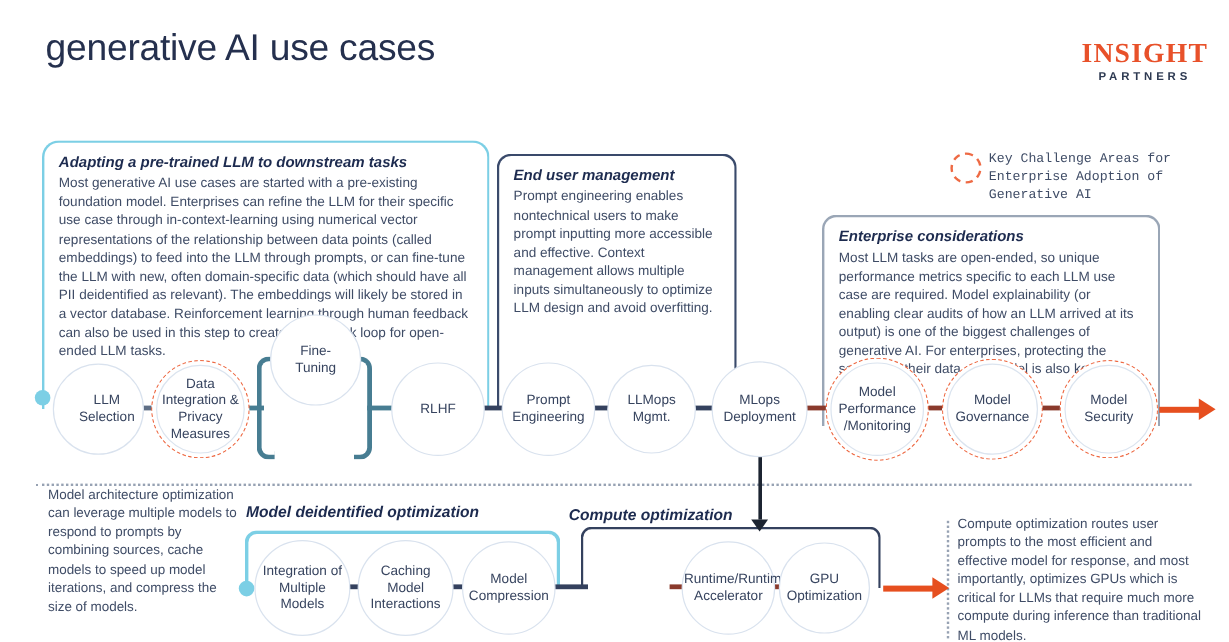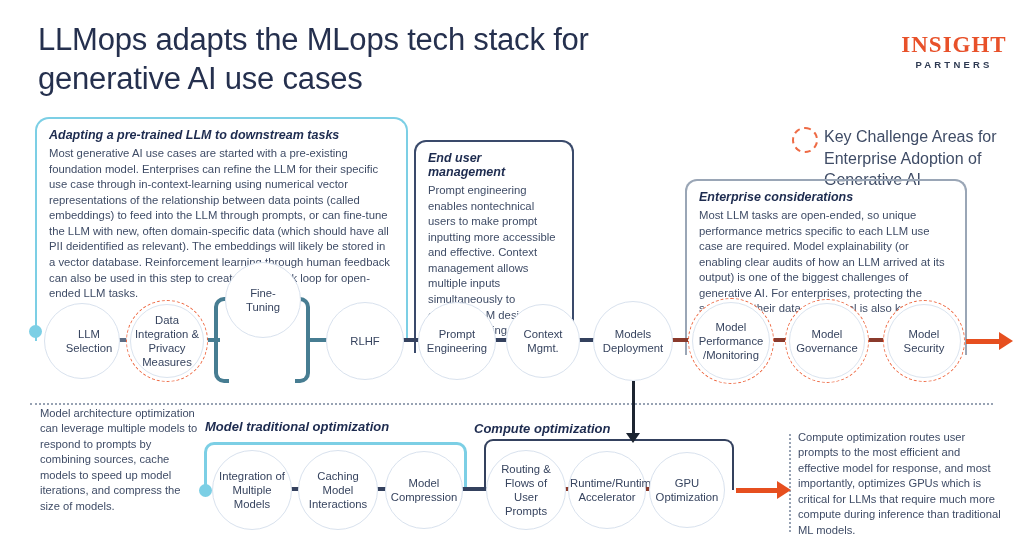--- a/index.html
+++ b/index.html
@@ -71,7 +71,6 @@
 <div id="canvas">
 
   <div class="abs title">
-    <div>LLMops adapts the MLops tech stack for</div>
     <div>generative AI use cases</div>
   </div>
   <div class="abs logo">

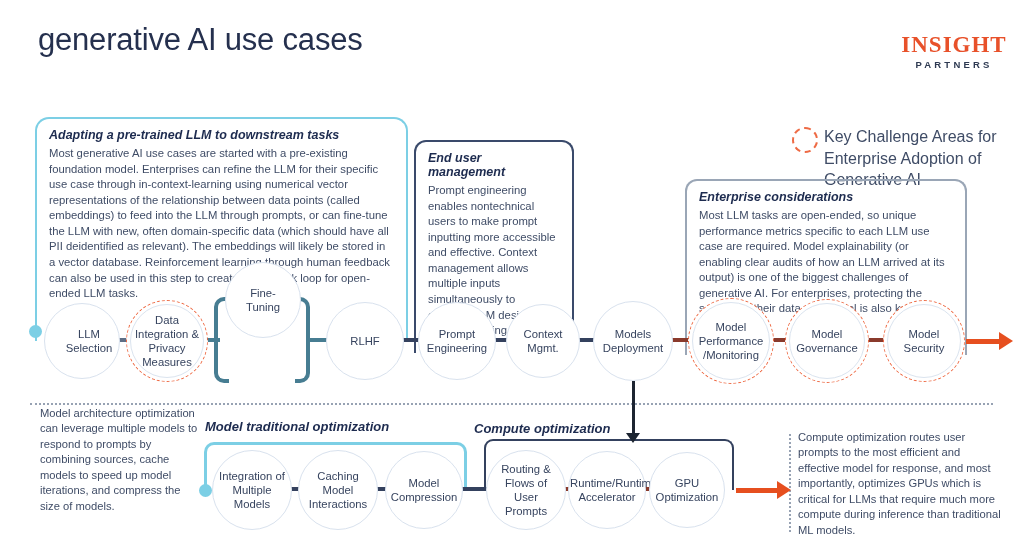--- a/index.html
+++ b/index.html
@@ -15,7 +15,7 @@
 
   
   .legend-circle{left:792px;top:127px;width:22px;height:22px;border:2px dashed #ee6a44;border-radius:50%;}
-  .legend-label{left:824px;top:126px;width:180px;font-size:16px;line-height:1.35;color:#3f4c66;}
+  .legend-label{left:824px;top:126px;width:180px;font-size:11px;line-height:1.35;color:#3f4c66;font-family:Liberation Mono, monospace;}
 
   
   .stage-box{border-bottom:none!important;background:transparent;z-index:2;box-sizing:border-box;}

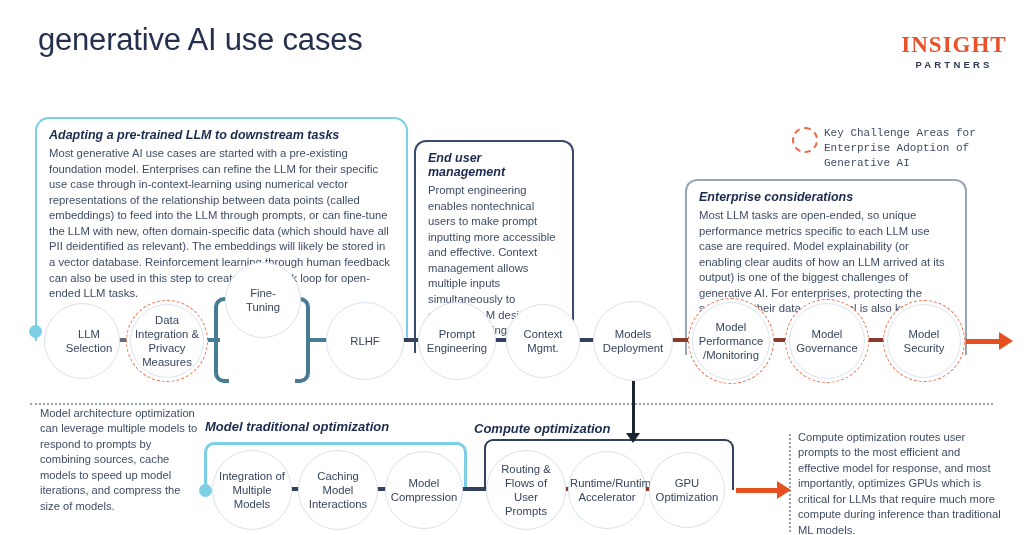--- a/index.html
+++ b/index.html
@@ -20,7 +20,7 @@
   
   .stage-box{border-bottom:none!important;background:transparent;z-index:2;box-sizing:border-box;}
   .box-adapting{left:35px;top:117px;width:373px;height:224px;border:2px solid #7ccfe5;border-radius:14px 14px 0 0;}
-  .box-enduser{left:414px;top:140px;width:160px;height:213px;border:2px solid #3a4a6b;border-radius:12px 12px 0 0;}
+  .box-enduser{left:414px;top:128px;width:200px;height:213px;border:2px solid #3a4a6b;border-radius:12px 12px 0 0;}
   .box-enterprise{left:685px;top:179px;width:282px;height:176px;border:2px solid #9aa6b6;border-radius:12px 12px 0 0;}
   .box-title{font-size:12.5px;font-weight:700;font-style:italic;color:#1d2b4f;margin:9px 12px 4px 12px;}
   .box-body{font-size:11.3px;line-height:1.38;color:#3f4c66;margin:0 12px;}

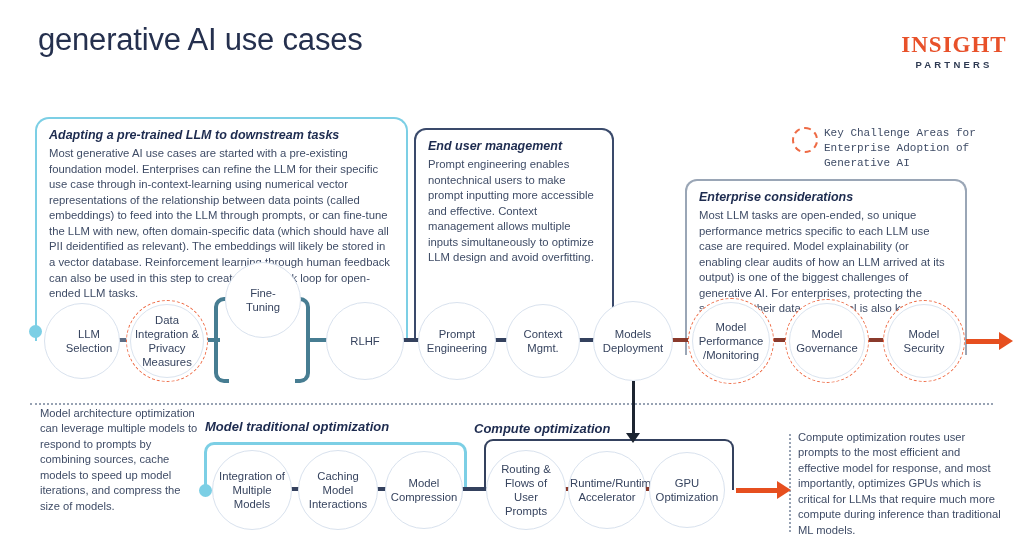--- a/index.html
+++ b/index.html
@@ -129,7 +129,7 @@
       <span style="max-width:78px;">Prompt Engineering</span>
     </div>
   <div class="abs circle" style="left:506px;top:304px;width:74px;height:74px;">
-      <span style="max-width:58px;">Context Mgmt.</span>
+      <span style="max-width:58px;">LLMops Mgmt.</span>
     </div>
   <div class="abs circle" style="left:593px;top:301px;width:80px;height:80px;">
       <span style="max-width:76px;">Models Deployment</span>

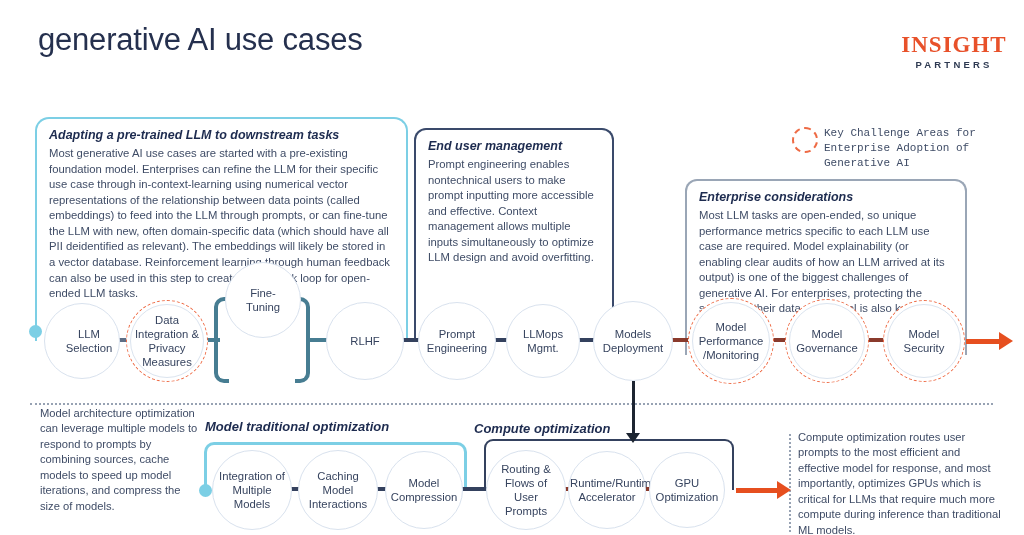--- a/index.html
+++ b/index.html
@@ -132,7 +132,7 @@
       <span style="max-width:58px;">LLMops Mgmt.</span>
     </div>
   <div class="abs circle" style="left:593px;top:301px;width:80px;height:80px;">
-      <span style="max-width:76px;">Models Deployment</span>
+      <span style="max-width:76px;">MLops Deployment</span>
     </div>
   <div class="abs circle challenge" style="left:688px;top:298px;width:86px;height:86px;">
       <span style="max-width:80px;">Model Performance /Monitoring</span>

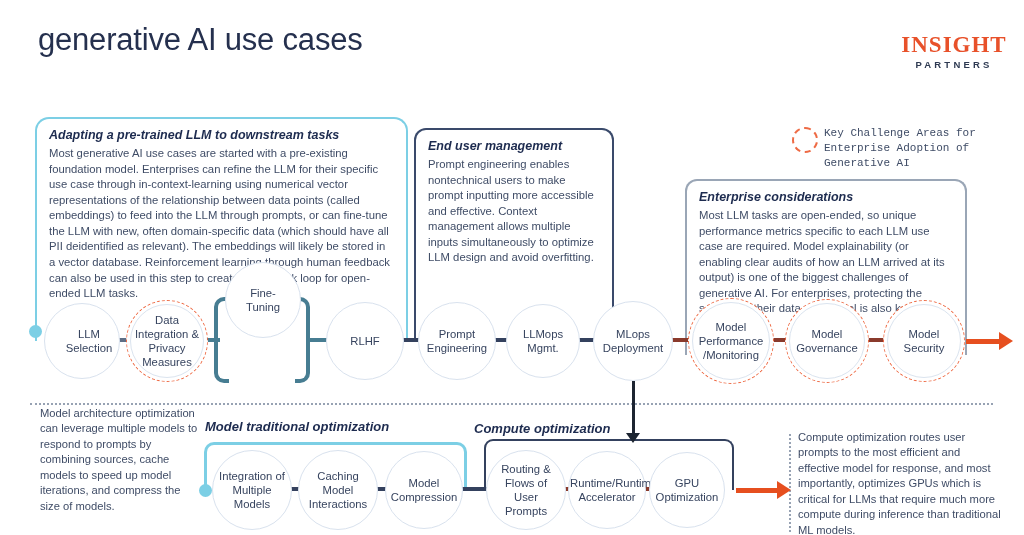--- a/index.html
+++ b/index.html
@@ -151,7 +151,7 @@
   <div class="abs down-head"></div>
 
   <div class="abs note" style="left:40px;top:406px;width:162px;">Model architecture optimization can leverage multiple models to respond to prompts by combining sources, cache models to speed up model iterations, and compress the size of models.</div>
-  <div class="abs section-title" style="left:205px;top:419px;">Model traditional optimization</div>
+  <div class="abs section-title" style="left:205px;top:419px;">Model deidentified optimization</div>
   <div class="abs section-title" style="left:474px;top:421px;">Compute optimization</div>
   <div class="abs note" style="left:798px;top:430px;width:206px;">Compute optimization routes user prompts to the most efficient and effective model for response, and most importantly, optimizes GPUs which is critical for LLMs that require much more compute during inference than traditional ML models.</div>
 

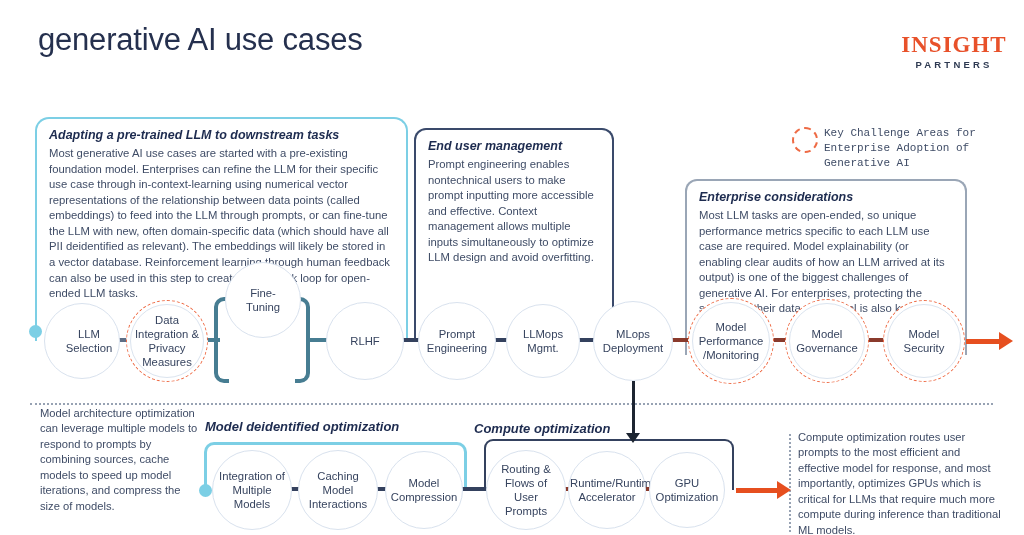--- a/index.html
+++ b/index.html
@@ -174,9 +174,6 @@
   <div class="abs circle" style="left:385px;top:451px;width:78px;height:78px;justify-content:center;">
       <span style="max-width:78px;">Model Compression</span>
     </div>
-  <div class="abs circle" style="left:486px;top:450px;width:80px;height:80px;">
-      <span style="max-width:62px;">Routing &amp; Flows of User Prompts</span>
-    </div>
   <div class="abs circle" style="left:568px;top:451px;width:78px;height:78px;">
       <span style="max-width:74px;">Runtime/Runtime Accelerator</span>
     </div>

